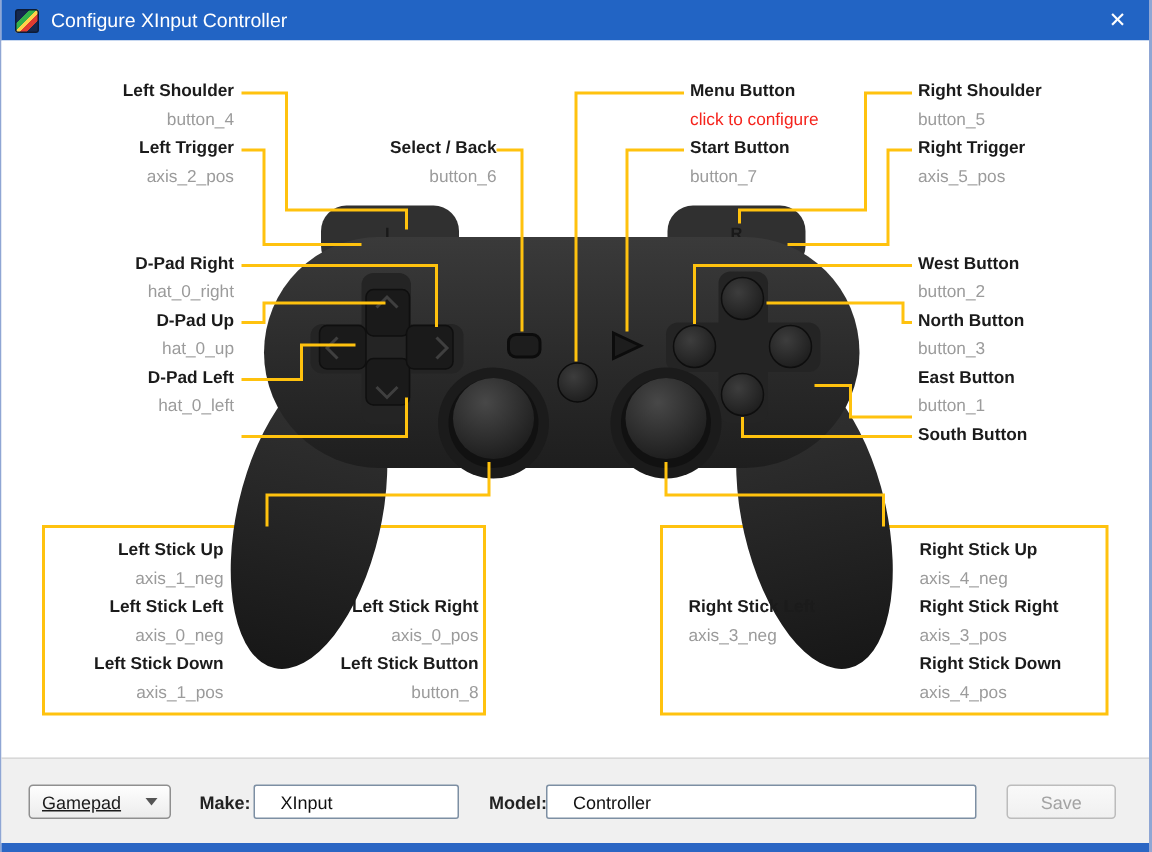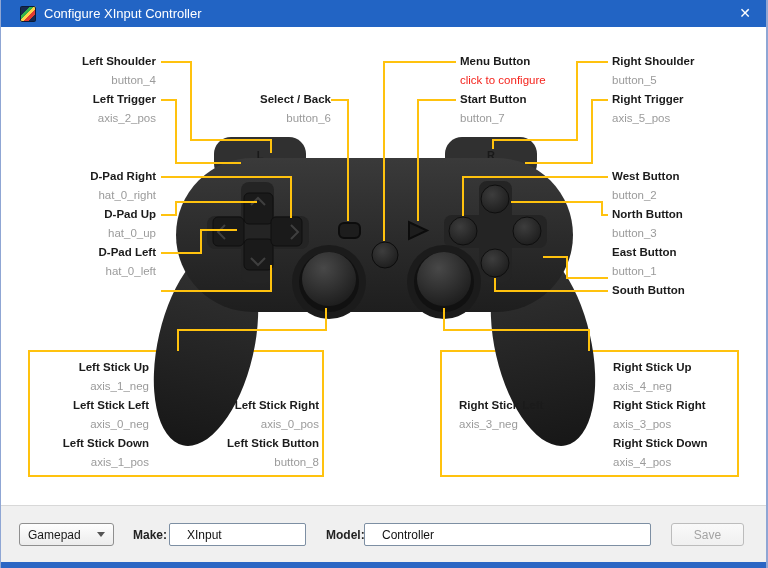--- a/index.html
+++ b/index.html
@@ -16,7 +16,7 @@
   
   .titlebar{
     height:27px;flex:0 0 27px;background:#2264c4;
-    display:flex;align-items:center;padding-left:19px;
+    display:flex;align-items:center;padding-left:9px;
   }
   .app-icon{
     width:16px;height:16px;border-radius:2px;margin-right:8px;

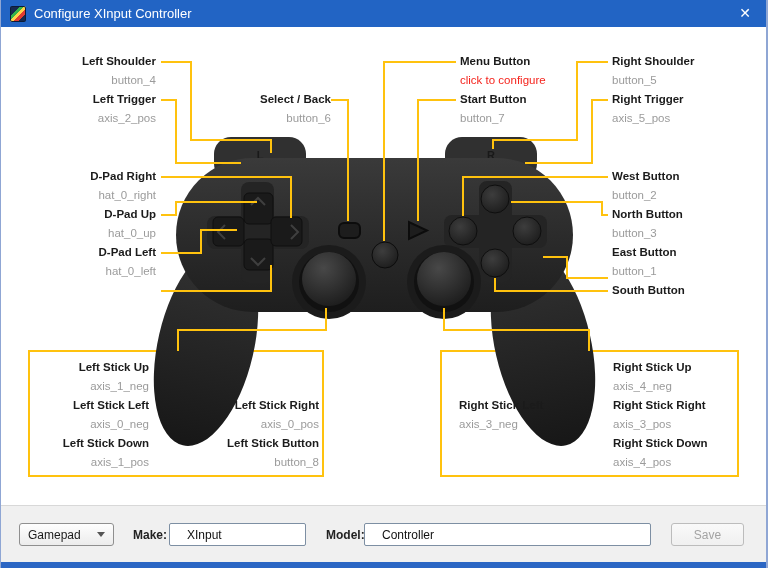--- a/index.html
+++ b/index.html
@@ -52,7 +52,7 @@
     position:absolute;left:18px;top:17px;width:95px;height:23px;box-sizing:border-box;
     background:linear-gradient(#fefefe,#ececec);
     border:1px solid #8f8f8f;border-radius:3px;
-    display:flex;align-items:center;padding:0 8px;color:#1b1b1b;
+    display:flex;align-items:center;padding:0 8px;color:#1b1b1b;text-decoration:underline;
   }
   .combo .arrow{
     margin-left:auto;width:0;height:0;

